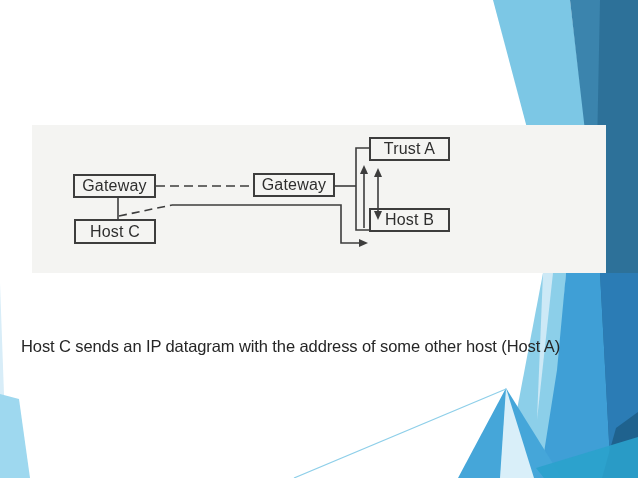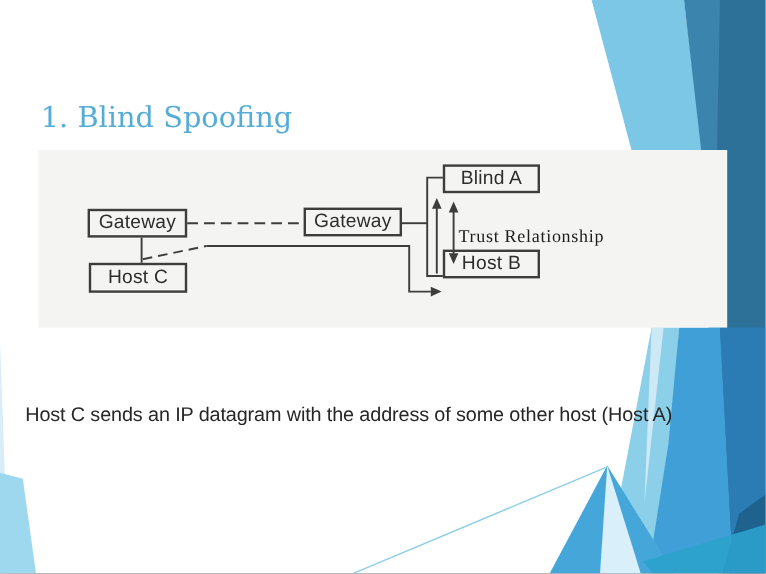--- a/index.html
+++ b/index.html
@@ -102,7 +102,6 @@
 
   <div class="trust-label">Trust Relationship</div>
 
-  <div class="title">1. Blind Spoofing</div>
 
   <div class="body-text">
     <div>Host C sends an IP datagram with the address of some other host (Host A)</div>

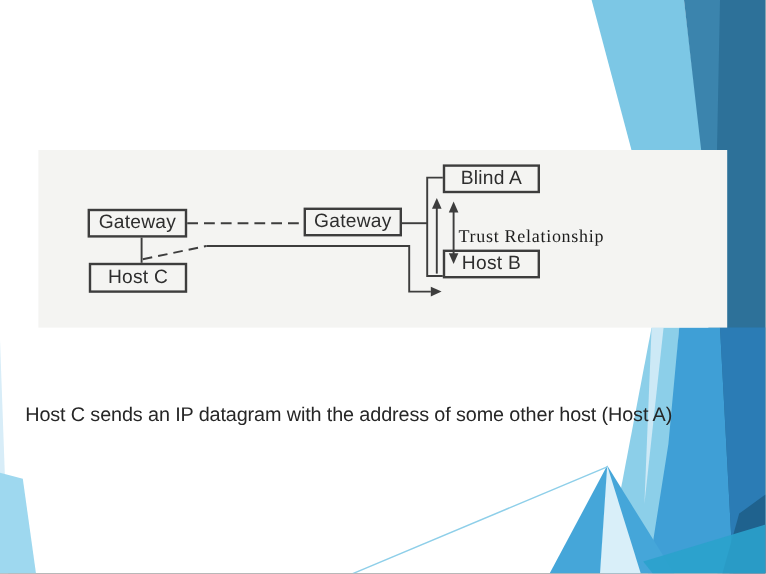--- a/index.html
+++ b/index.html
@@ -91,7 +91,7 @@
     <span>Gateway</span>
   </div>
   <div class="dbox" style="left:369px;top:137px;width:81px;height:24px;">
-    <span>Blind A</span>
+    <span>Trust A</span>
   </div>
   <div class="dbox" style="left:369px;top:208px;width:81px;height:24px;">
     <span>Host B</span>

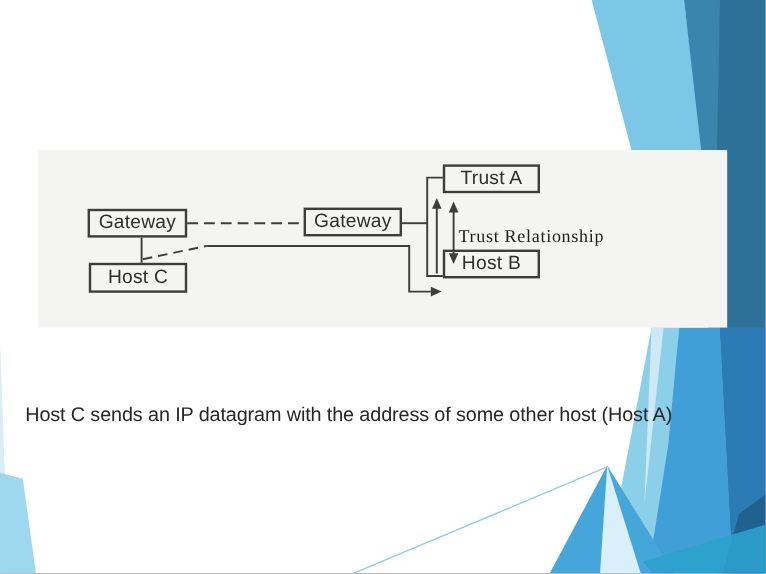--- a/index.html
+++ b/index.html
@@ -100,7 +100,6 @@
     <span>Host C</span>
   </div>
 
-  <div class="trust-label">Trust Relationship</div>
 
 
   <div class="body-text">

